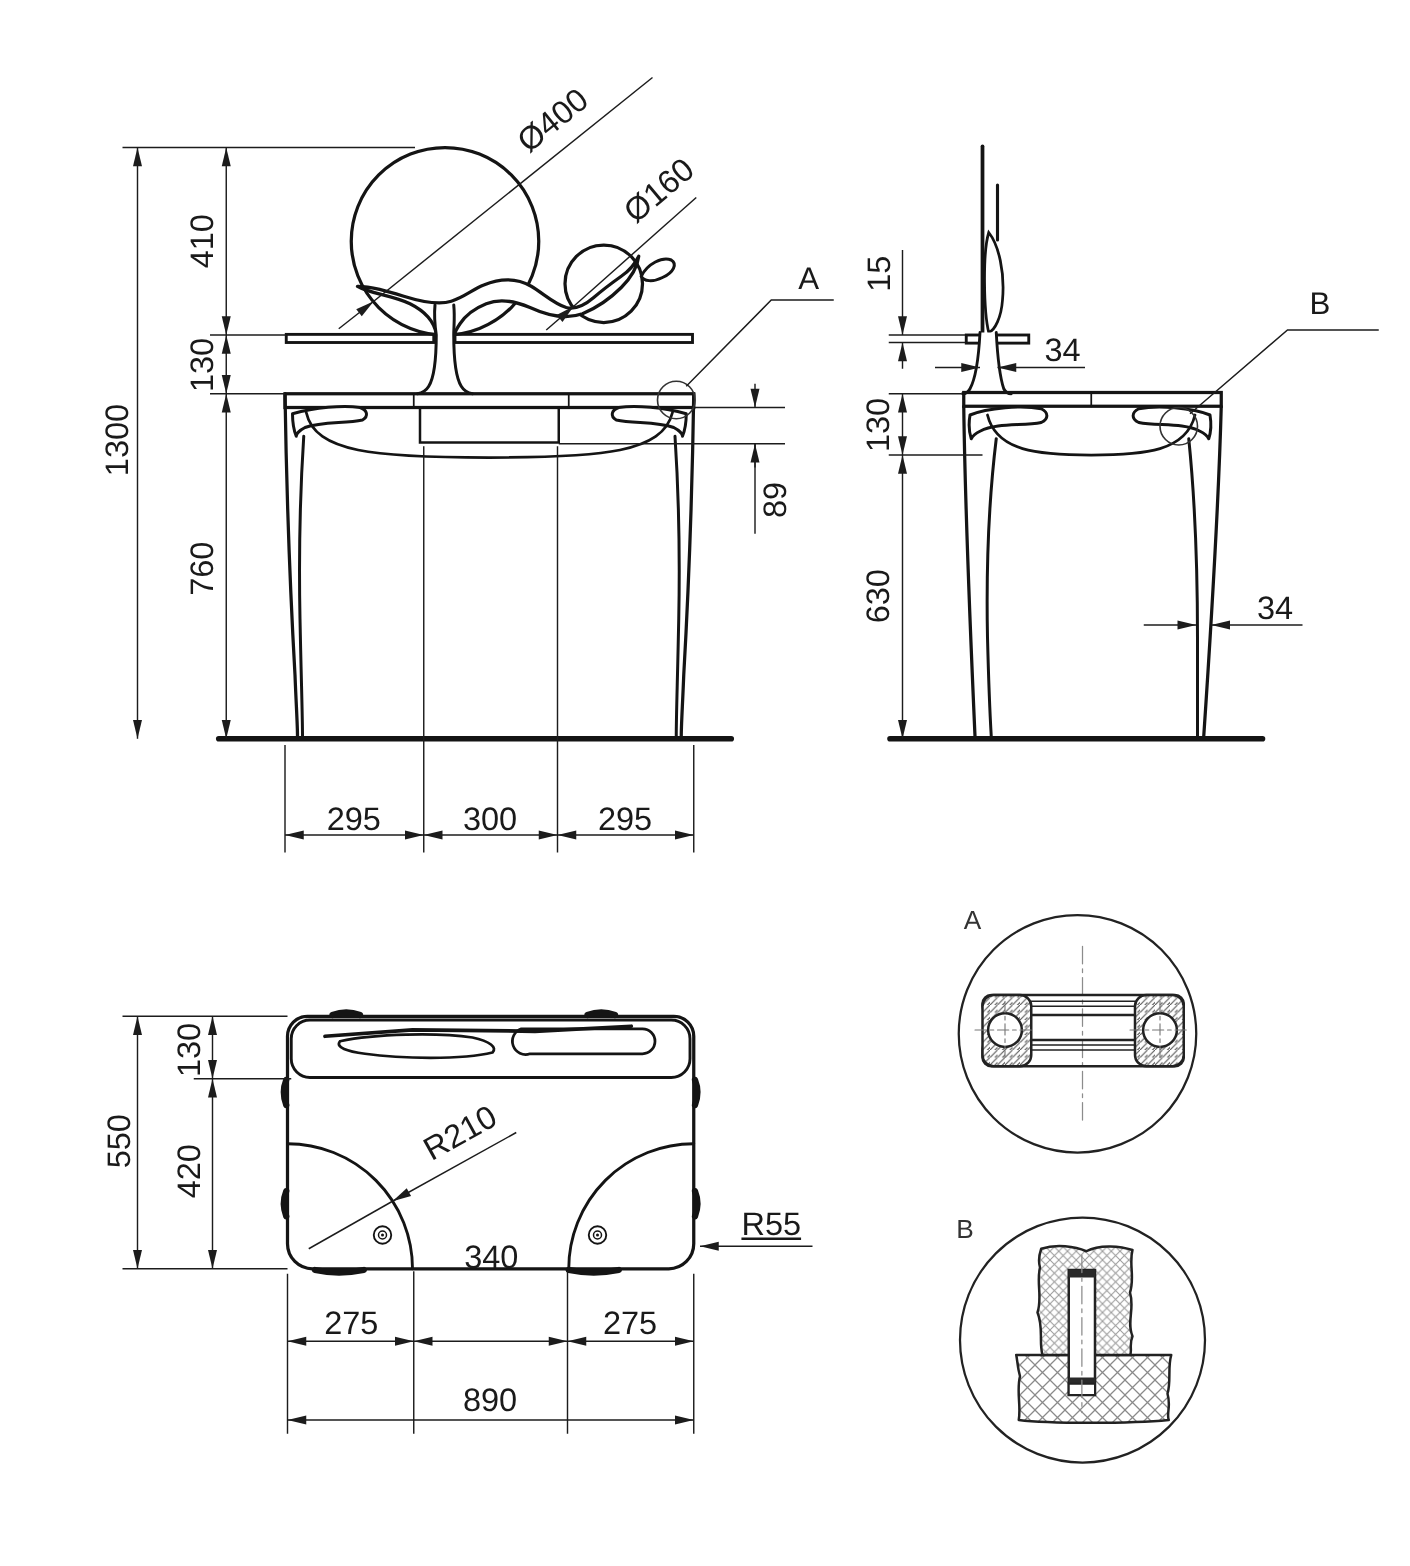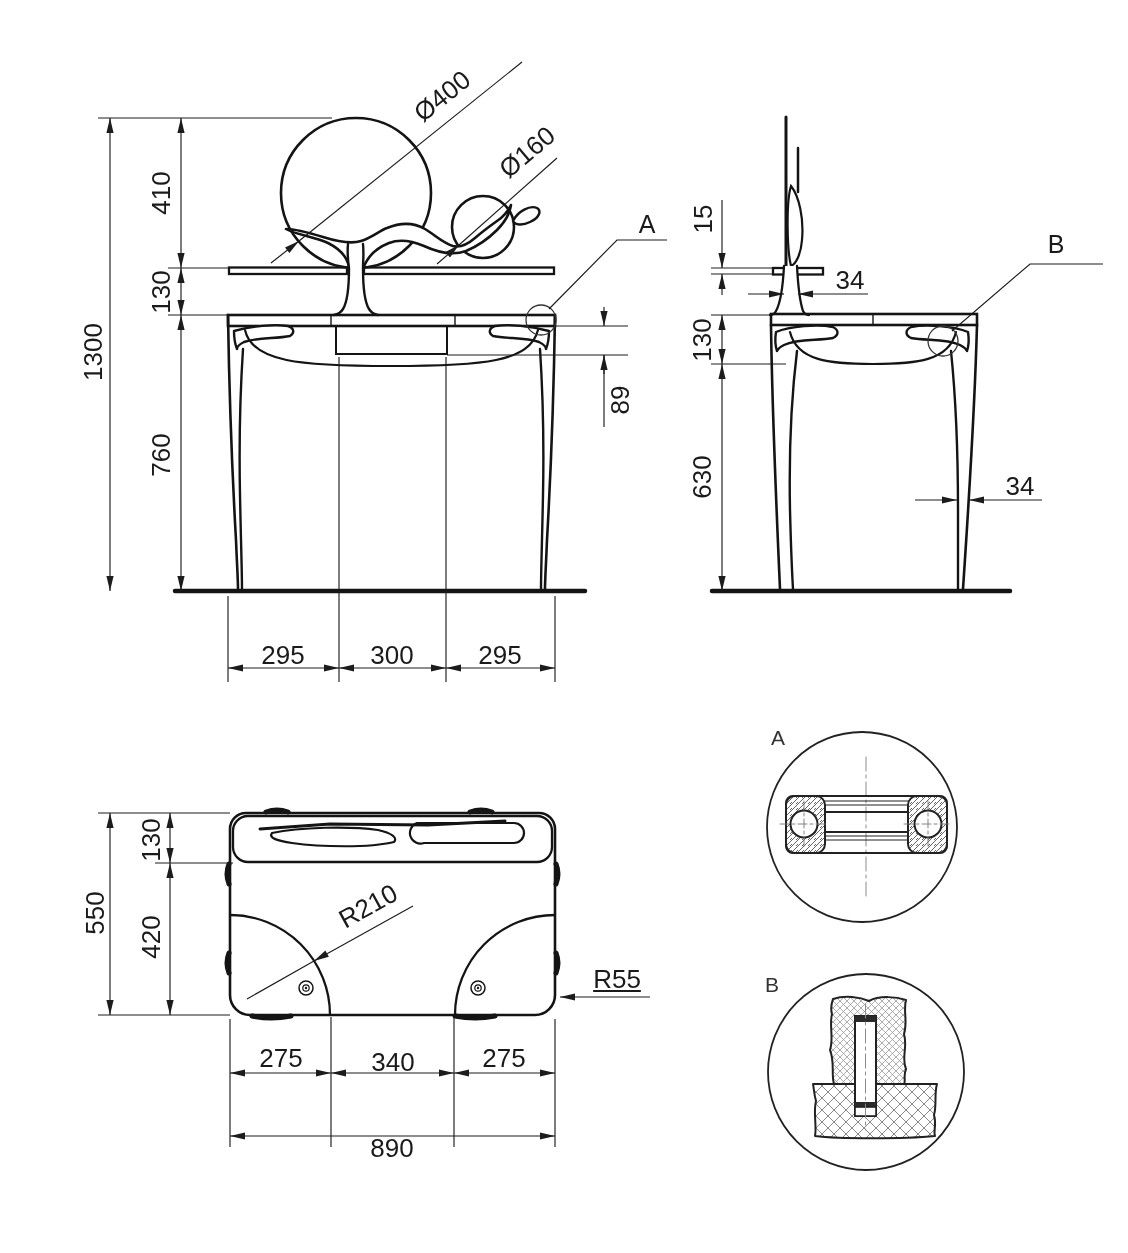--- a/index.html
+++ b/index.html
@@ -268,7 +268,7 @@
   <div class="lbl" style="left:368px;top:906px;transform:translate(-50%,-50%) rotate(-29deg);">R210</div>
   <div class="lbl" style="left:617px;top:979px;text-decoration:underline;">R55</div>
   <div class="lbl" style="left:281px;top:1058px;">275</div>
-  <div class="lbl" style="left:393px;top:1062px;">340</div>
+  <div class="lbl" style="left:393px;top:1005px;">340</div>
   <div class="lbl" style="left:504px;top:1058px;">275</div>
   <div class="lbl" style="left:392px;top:1120px;margin-top:28px;">890</div>
 

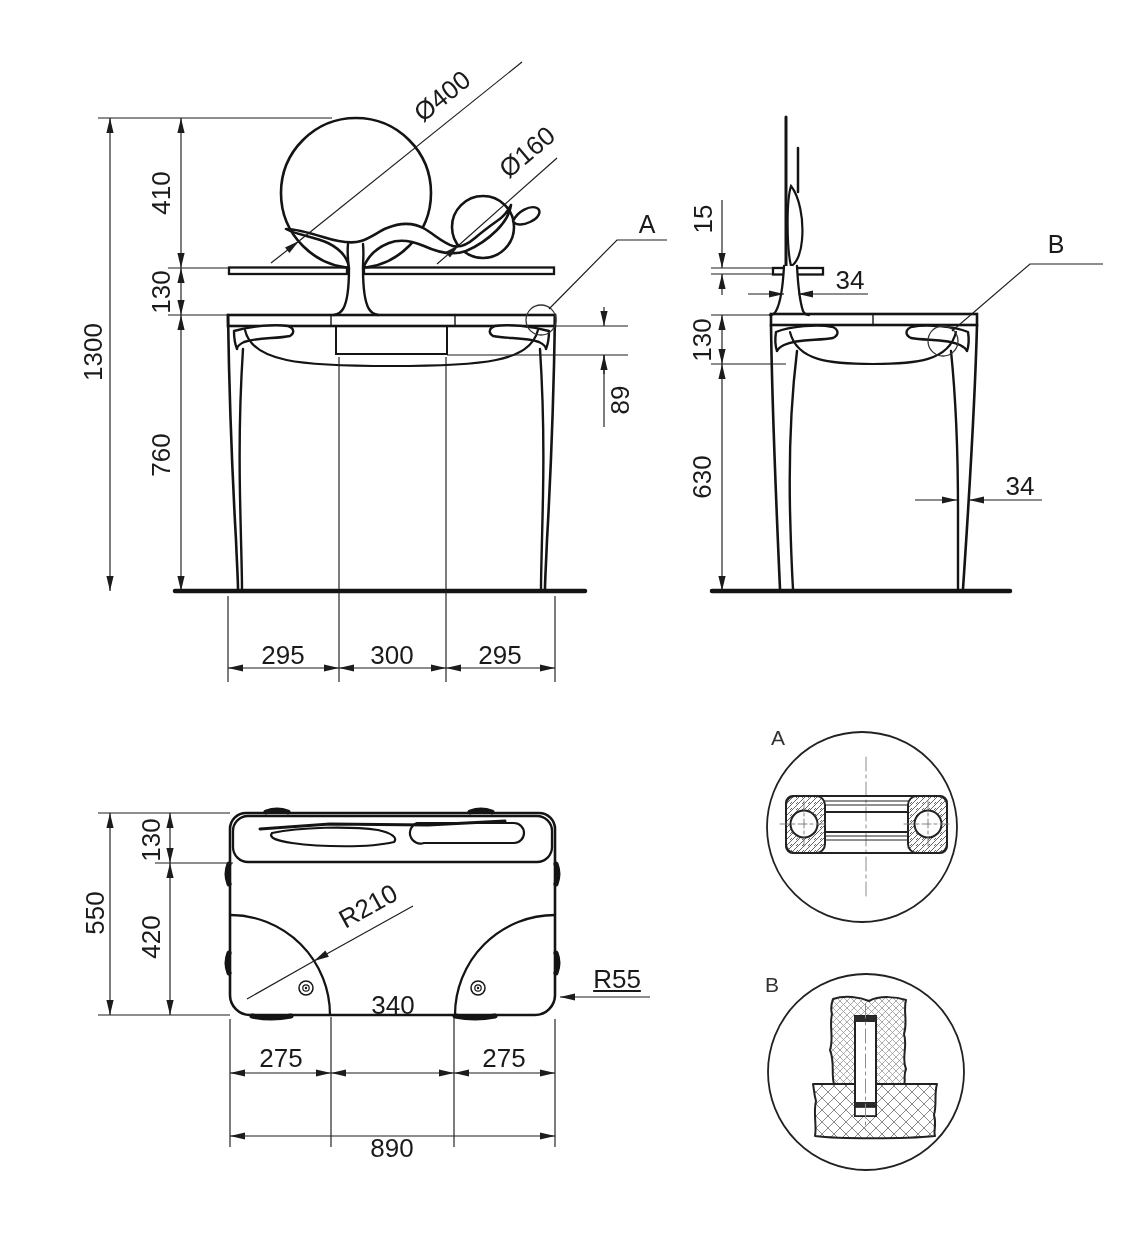--- a/index.html
+++ b/index.html
@@ -270,7 +270,7 @@
   <div class="lbl" style="left:281px;top:1058px;">275</div>
   <div class="lbl" style="left:393px;top:1005px;">340</div>
   <div class="lbl" style="left:504px;top:1058px;">275</div>
-  <div class="lbl" style="left:392px;top:1120px;margin-top:28px;">890</div>
+  <div class="lbl" style="left:392px;top:1120px;">890</div>
 
   <div class="lbl small" style="left:778px;top:737px;">A</div>
   <div class="lbl small" style="left:772px;top:984px;">B</div>

